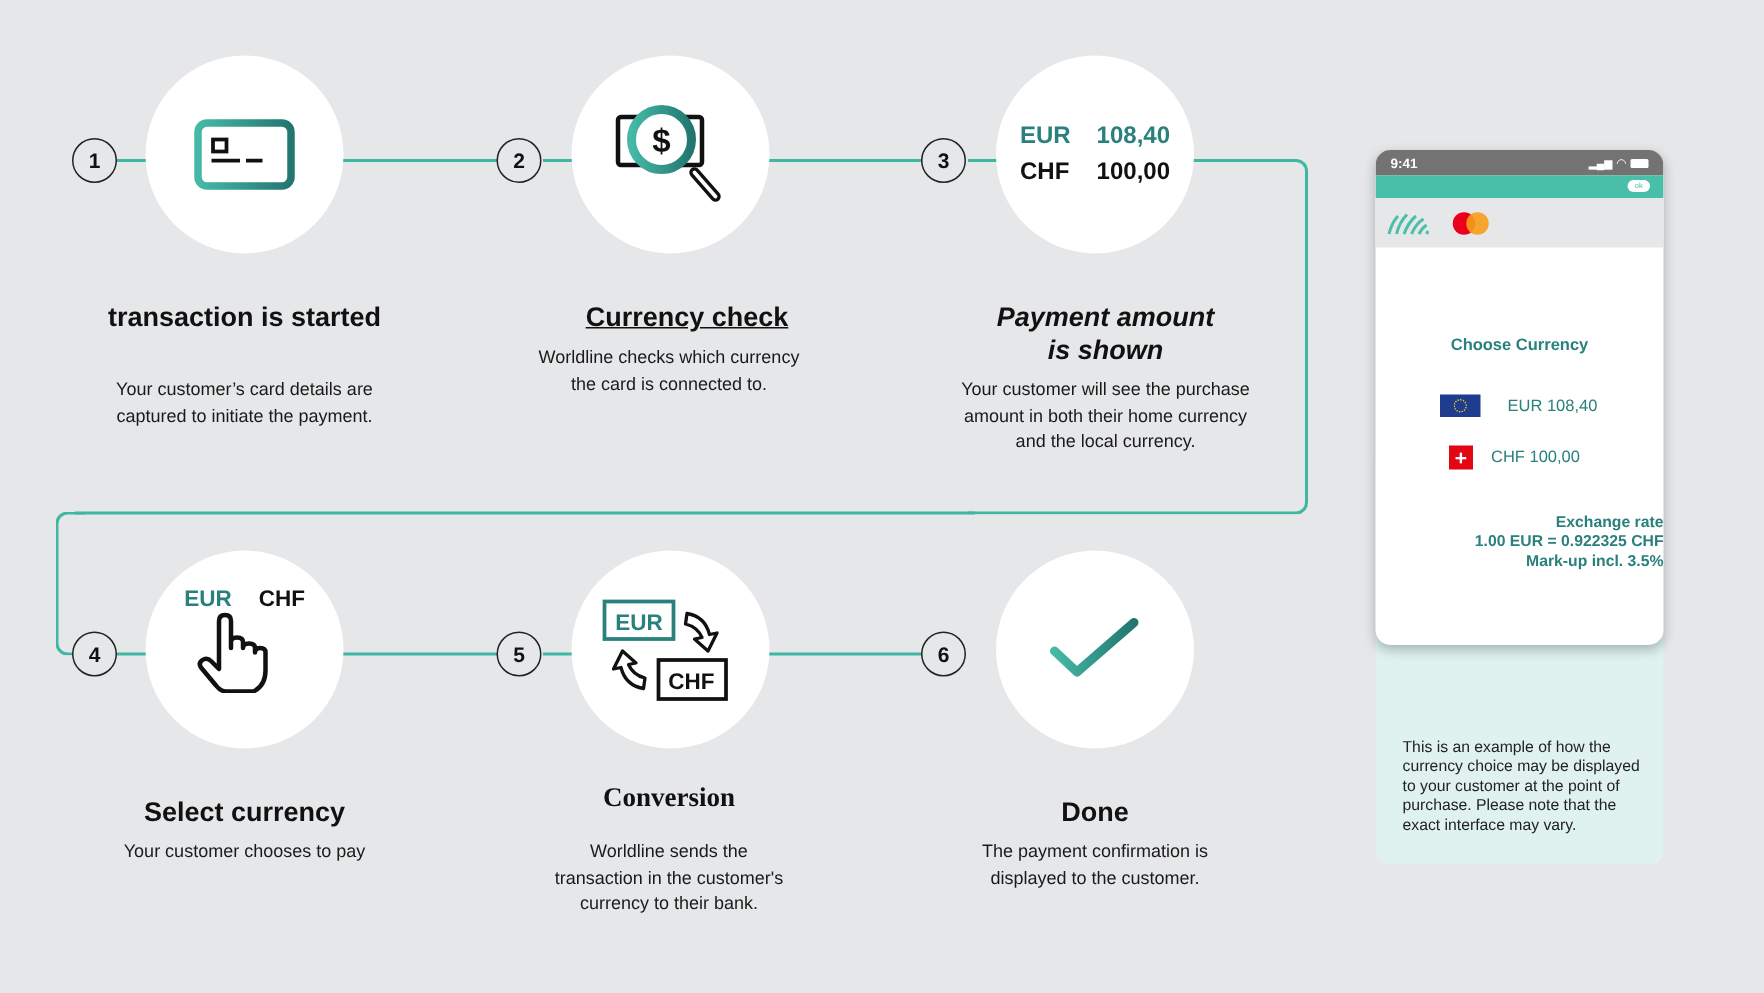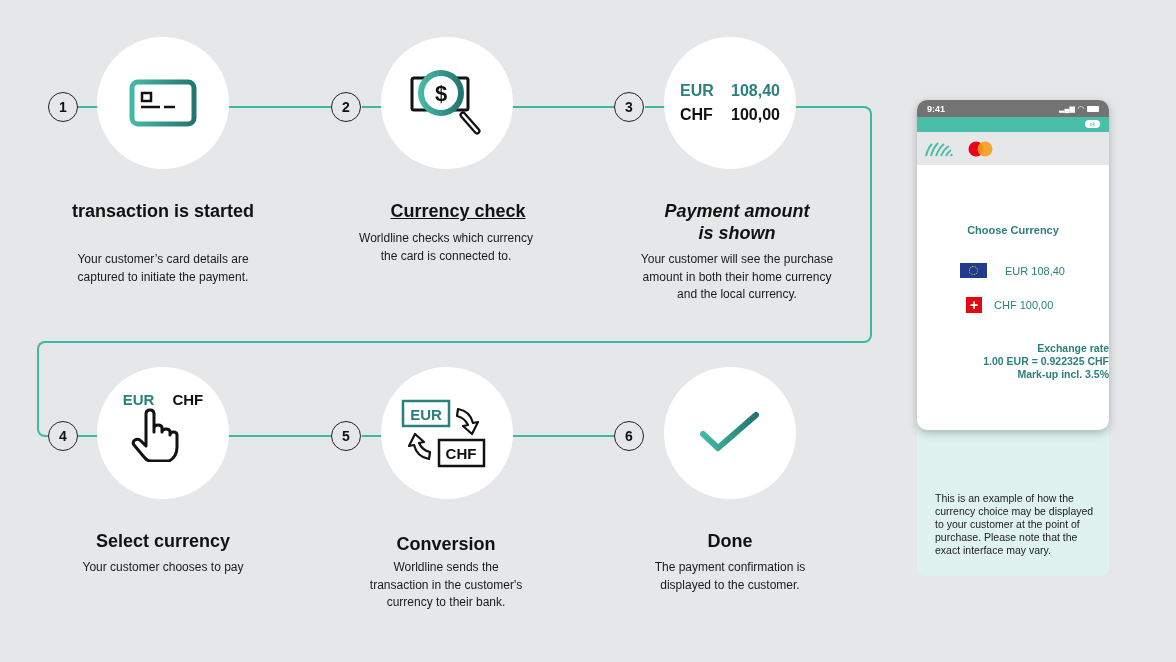--- a/index.html
+++ b/index.html
@@ -174,7 +174,7 @@
   <div>Your customer chooses to pay</div>
 </div>
 
-<div class="step-title" style="left:326px; top:533px; width:240px;">
+<div class="step-title" style="left:326px; top:520px; width:240px;font-family:Liberation Serif, serif;">
   <div>Conversion</div>
 </div>
 <div class="step-desc" style="left:326px; top:559px; width:240px;">

